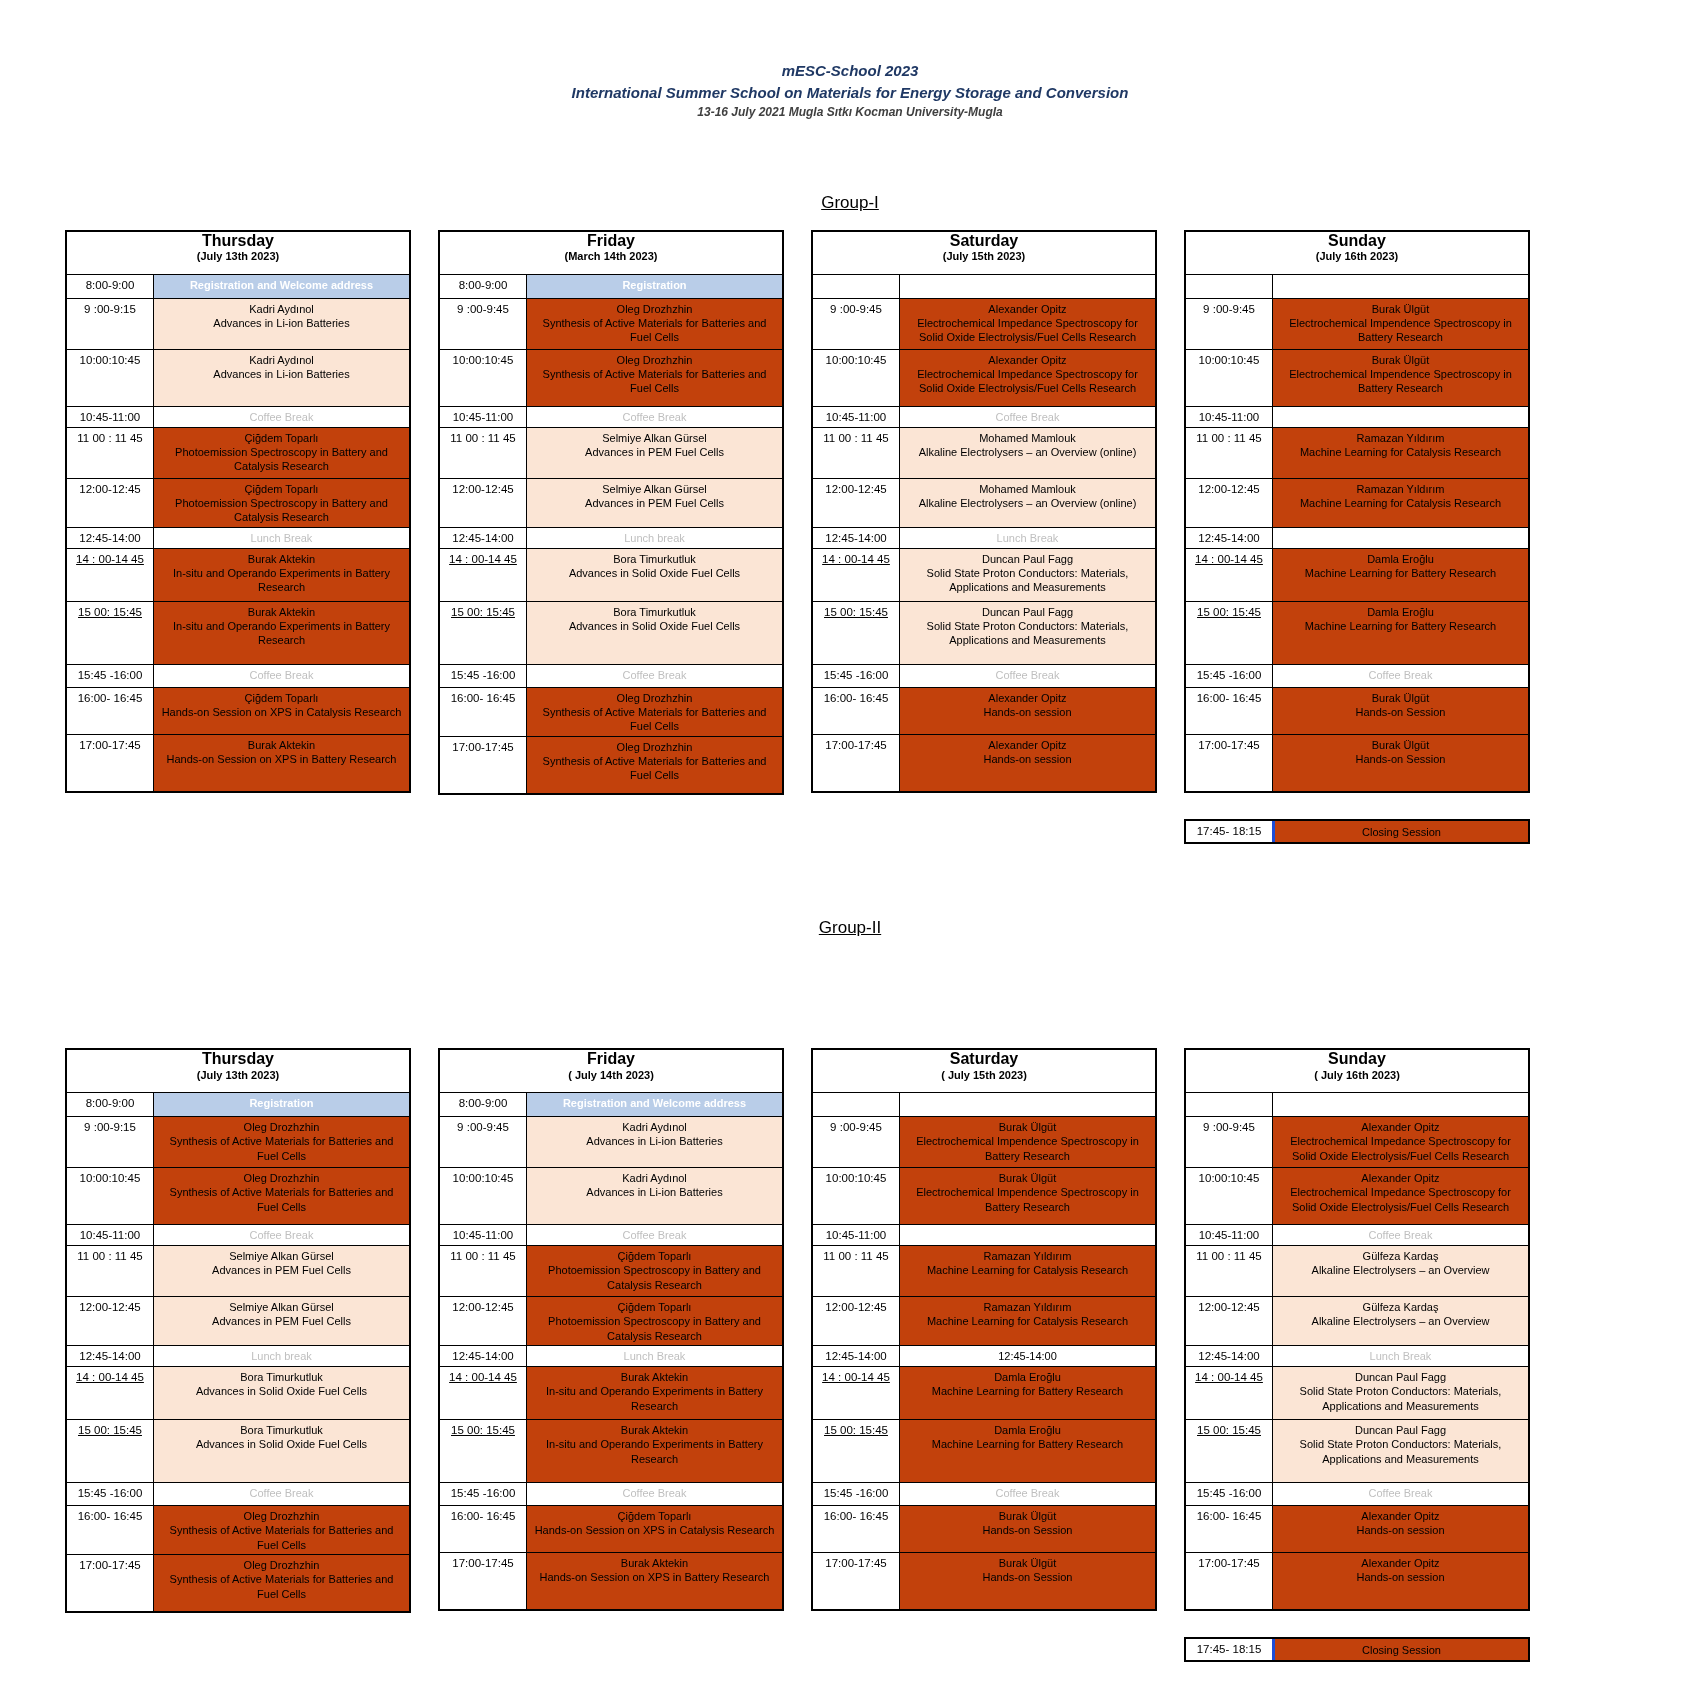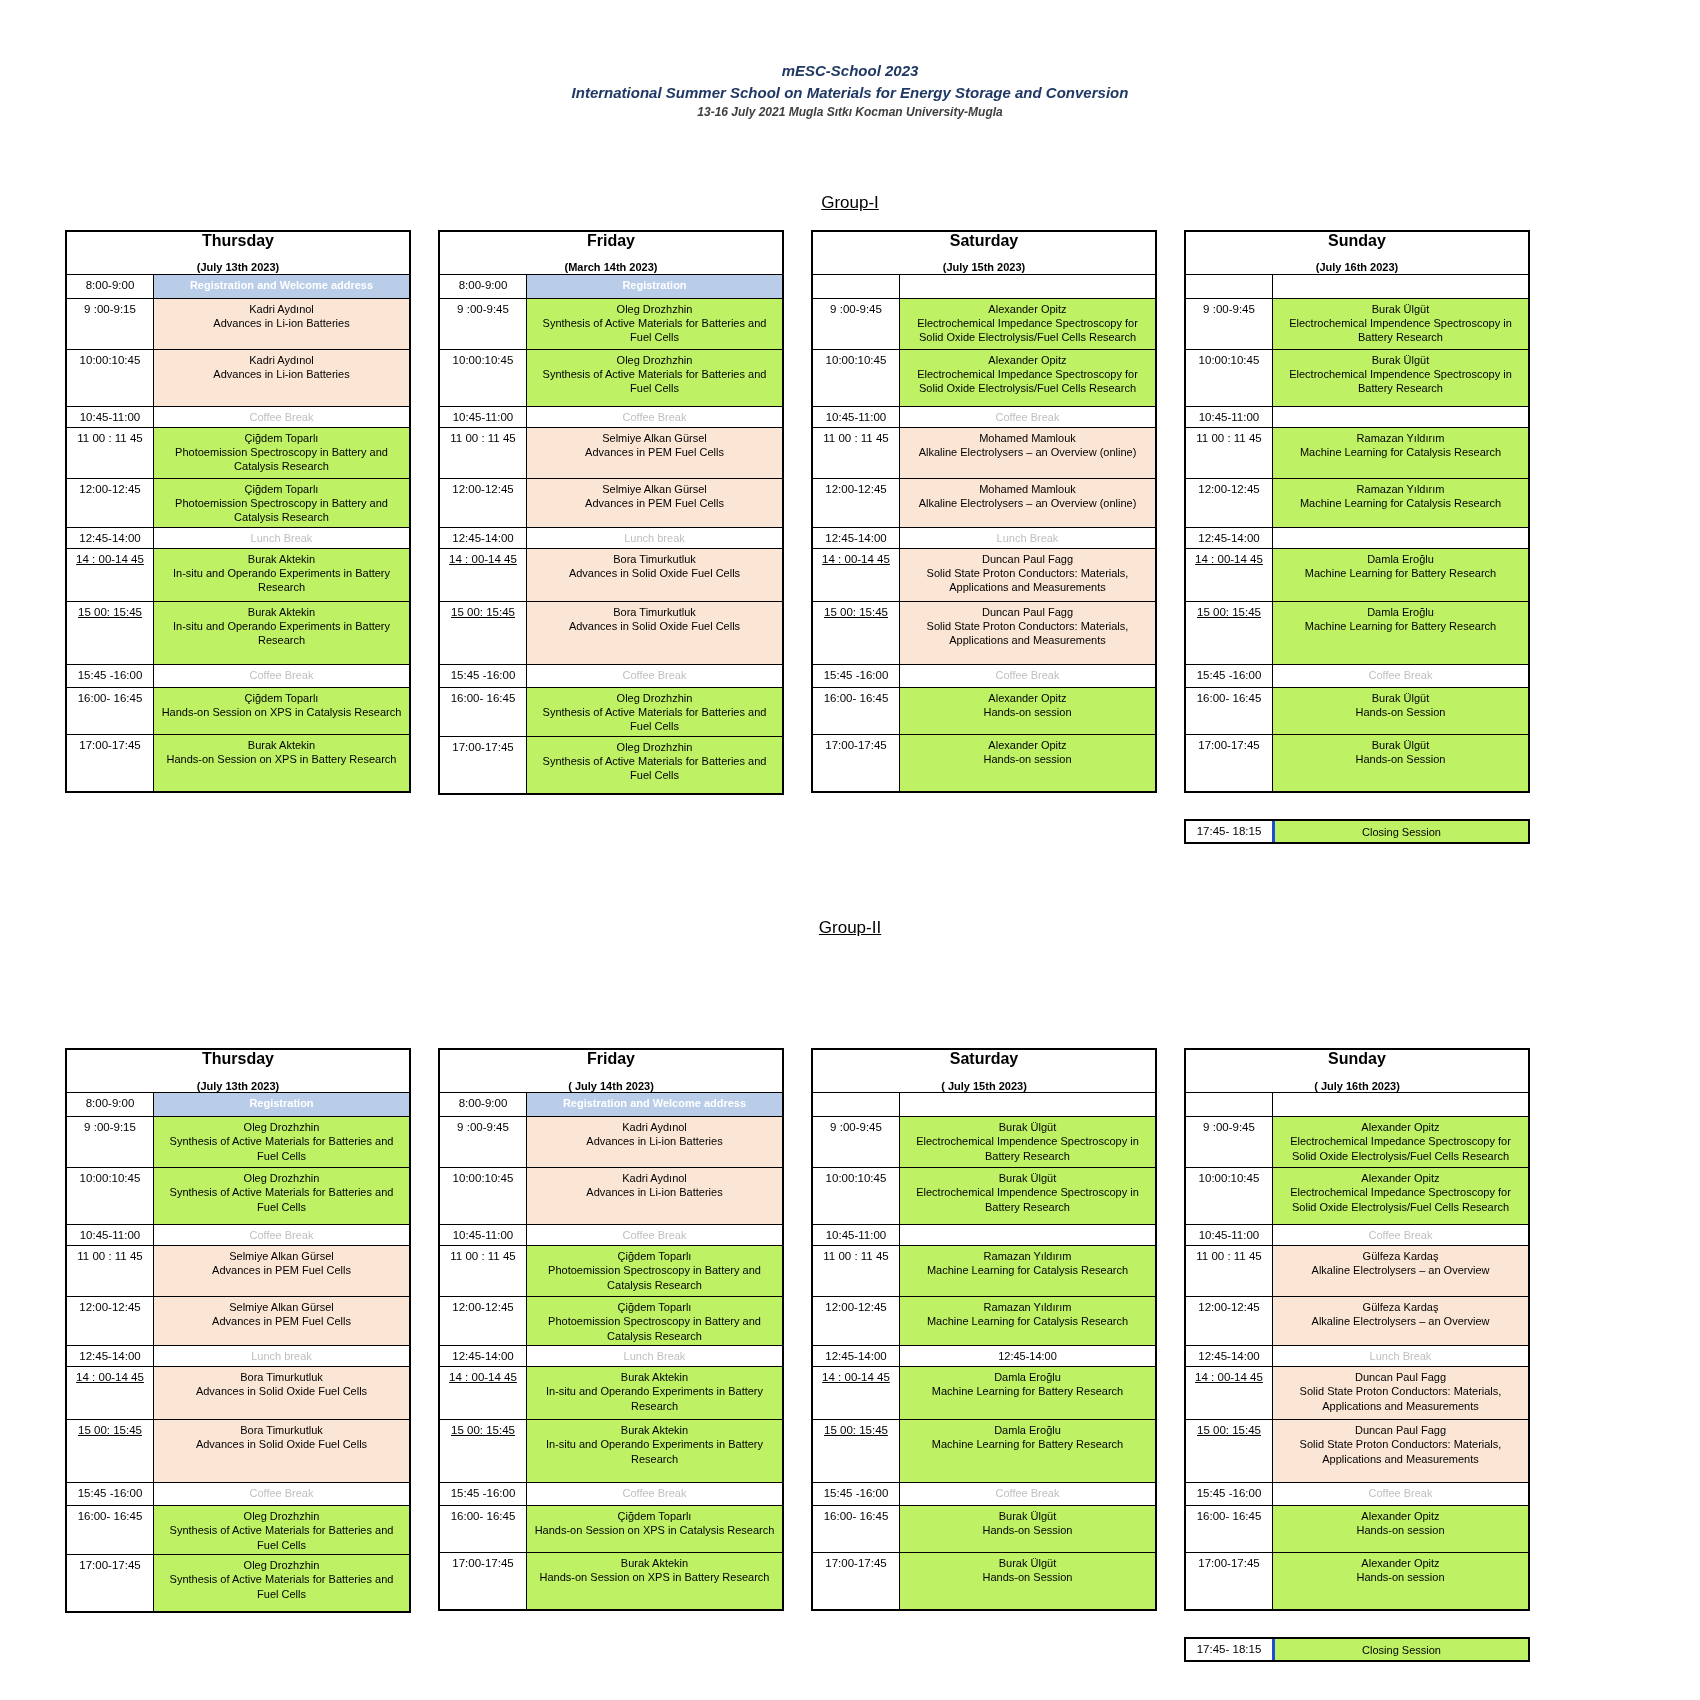--- a/index.html
+++ b/index.html
@@ -20,7 +20,7 @@
   .day-col{width:346px;flex:none;}
   .day-table{border:2px solid #000;background:#fff;}
   .day-header{border-bottom:1px solid #000;text-align:center;height:42px;
-    display:flex;flex-direction:column;justify-content:space-between;line-height:1.15;}
+    display:flex;flex-direction:column;justify-content:flex-start;line-height:1.15;}
   .day-name{font-size:16px;font-weight:bold;}
   .day-date{font-size:11px;font-weight:bold;}
   .slot-row{display:flex;align-items:stretch;border-bottom:1px solid #000;}

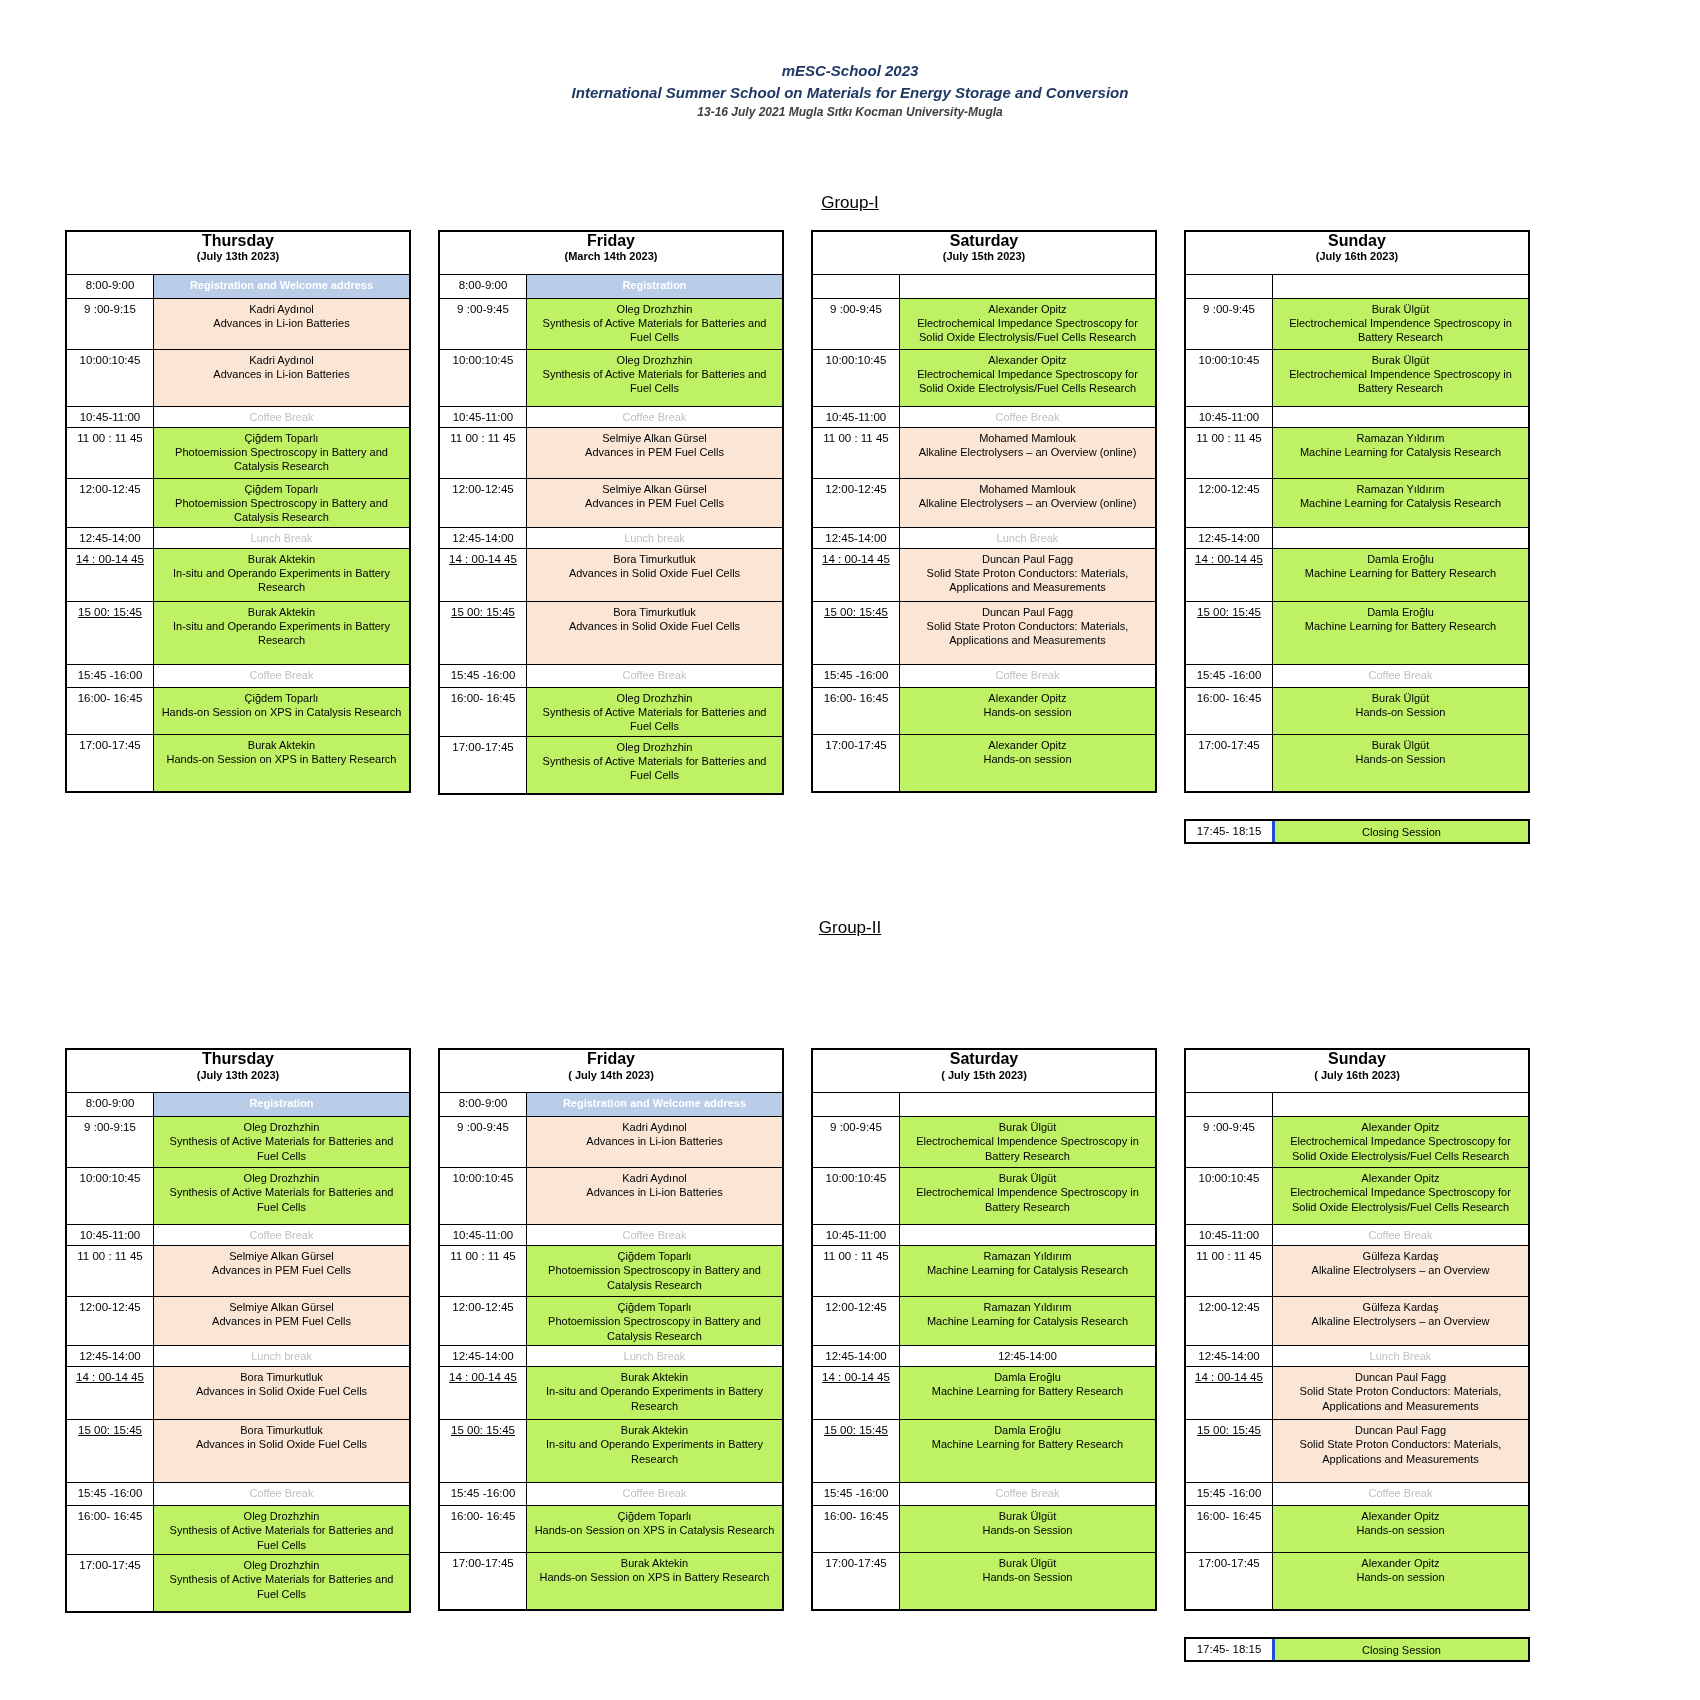--- a/index.html
+++ b/index.html
@@ -29,7 +29,7 @@
     font-size:11.5px;text-align:center;padding-top:4px;}
   .time-cell.u{text-decoration:underline;}
   .session-cell{flex:1;font-size:11px;text-align:center;padding:3px 4px 2px 4px;line-height:1.3;}
-  .session-cell.green{background:#bef264;}
+  .session-cell.green{background:#c2410c;}
   .session-cell.orange{background:#fbe5d5;}
   .session-cell.registration{background:#b9cde8;color:#fff;font-weight:bold;}
   .session-cell.break{color:#bfbfbf;}

